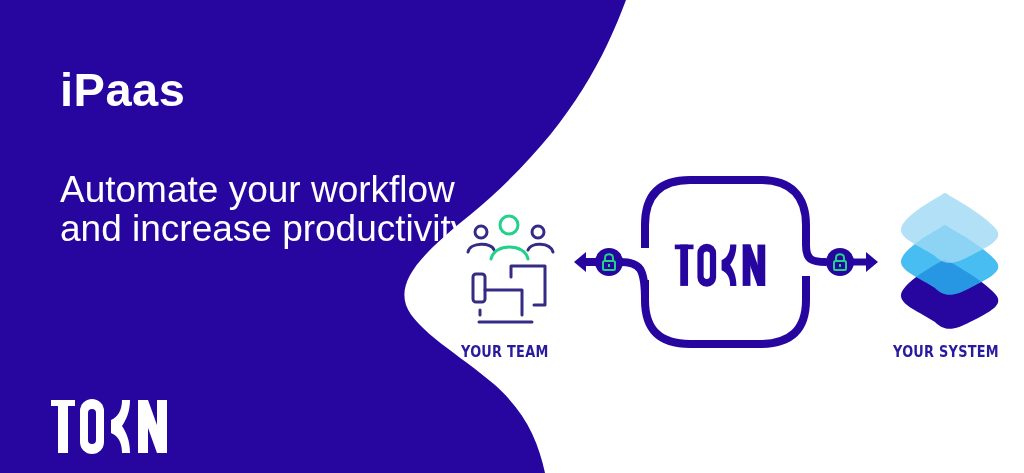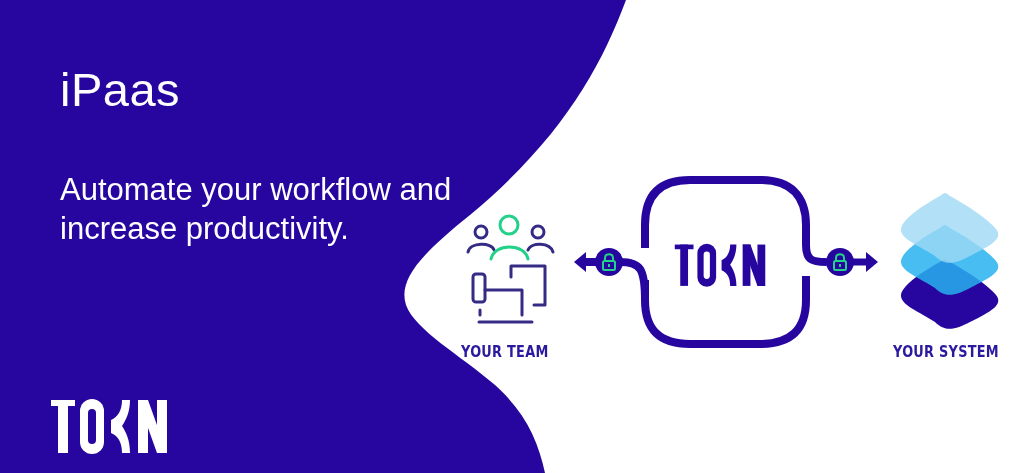--- a/index.html
+++ b/index.html
@@ -5,7 +5,7 @@
   html, body { margin:0; padding:0; }
   body { width:1024px; height:473px; overflow:hidden; background:#ffffff; position:relative; font-family:"Liberation Sans", sans-serif; }
   .bg { position:absolute; left:0; top:0; width:1024px; height:473px; }
-  .title { position:absolute; left:60px; top:62px; color:#fff; font-size:47px; font-weight:400; letter-spacing:0.5px; }
+  .title { position:absolute; left:60px; top:62px; color:#fff; font-size:47px; font-weight:700; letter-spacing:0.5px; }
   .subtitle { position:absolute; left:60px; top:170px; color:#fff; font-size:31px; line-height:39px; width:440px; }
   .logo-bottom { position:absolute; left:50px; top:398px; }
   .diagram { position:absolute; left:0; top:0; width:1024px; height:473px; }

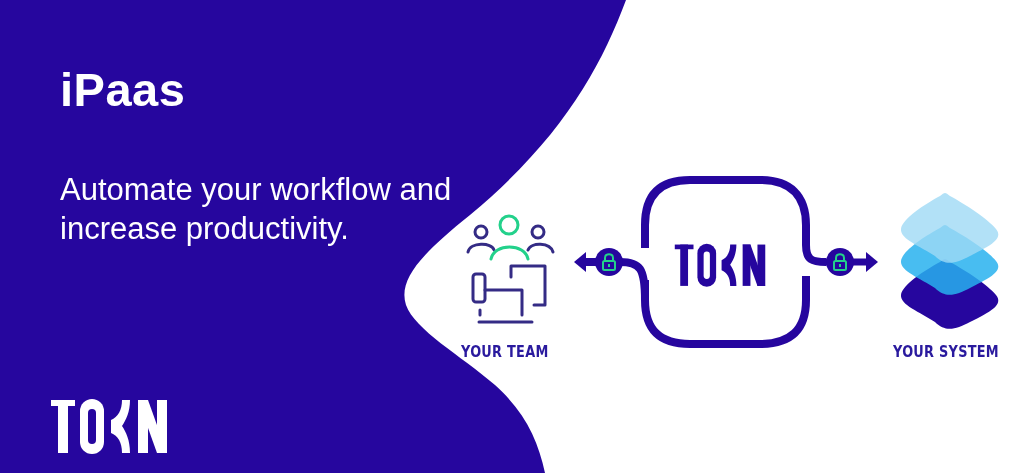--- a/index.html
+++ b/index.html
@@ -6,7 +6,7 @@
   body { width:1024px; height:473px; overflow:hidden; background:#ffffff; position:relative; font-family:"Liberation Sans", sans-serif; }
   .bg { position:absolute; left:0; top:0; width:1024px; height:473px; }
   .title { position:absolute; left:60px; top:62px; color:#fff; font-size:47px; font-weight:700; letter-spacing:0.5px; }
-  .subtitle { position:absolute; left:60px; top:170px; color:#fff; font-size:31px; line-height:39px; width:440px; }
+  .subtitle { position:absolute; left:60px; top:170px; color:#fff; font-size:37px; line-height:39px; width:440px; }
   .logo-bottom { position:absolute; left:50px; top:398px; }
   .diagram { position:absolute; left:0; top:0; width:1024px; height:473px; }
   .label { position:absolute; color:#2a1a9e; font-weight:700; font-size:15px; letter-spacing:0.3px; font-family:"DejaVu Sans", sans-serif; transform:scaleX(0.86); transform-origin:left top; }

